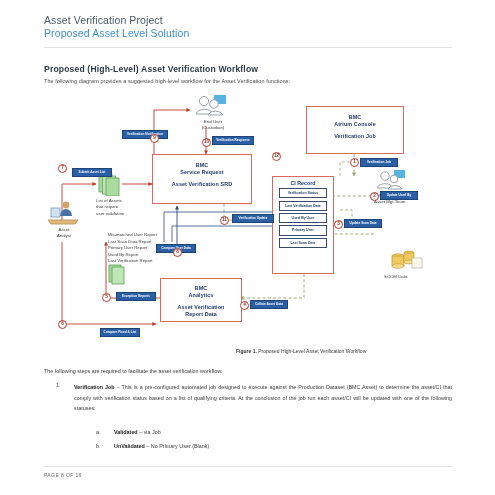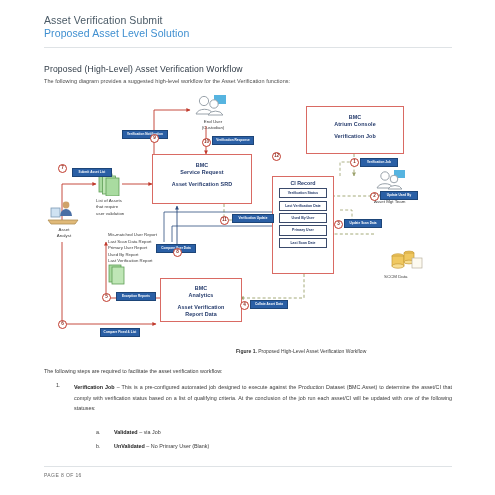--- a/index.html
+++ b/index.html
@@ -82,7 +82,7 @@
 <div class="page">
 
   <div class="doc-header">
-    <div class="line1">Asset Verification Submit</div>
+    <div class="line1">Asset Verification Project</div>
     <div class="line2">Proposed Asset Level Solution</div>
   </div>
   <div class="header-rule"></div>

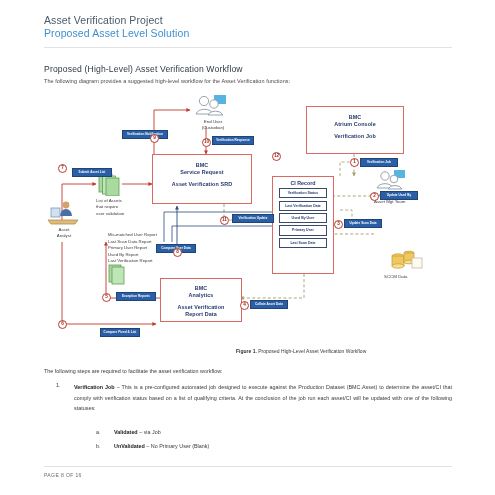--- a/index.html
+++ b/index.html
@@ -19,7 +19,7 @@
   .header-rule{position:absolute;left:44px;top:47px;width:408px;height:1px;background:#dfe3e6;}
 
   
-  .sec-title{position:absolute;left:44px;top:64px;font-size:8.6px;font-weight:normal;color:#2f3a45;letter-spacing:.15px;text-align:right;}
+  .sec-title{position:absolute;left:44px;top:64px;font-size:8.6px;font-weight:bold;color:#2f3a45;letter-spacing:.15px;text-align:right;}
   .sec-sub{position:absolute;left:44px;top:78px;font-size:5.5px;color:#4a4a4a;letter-spacing:.05px;}
 
   

